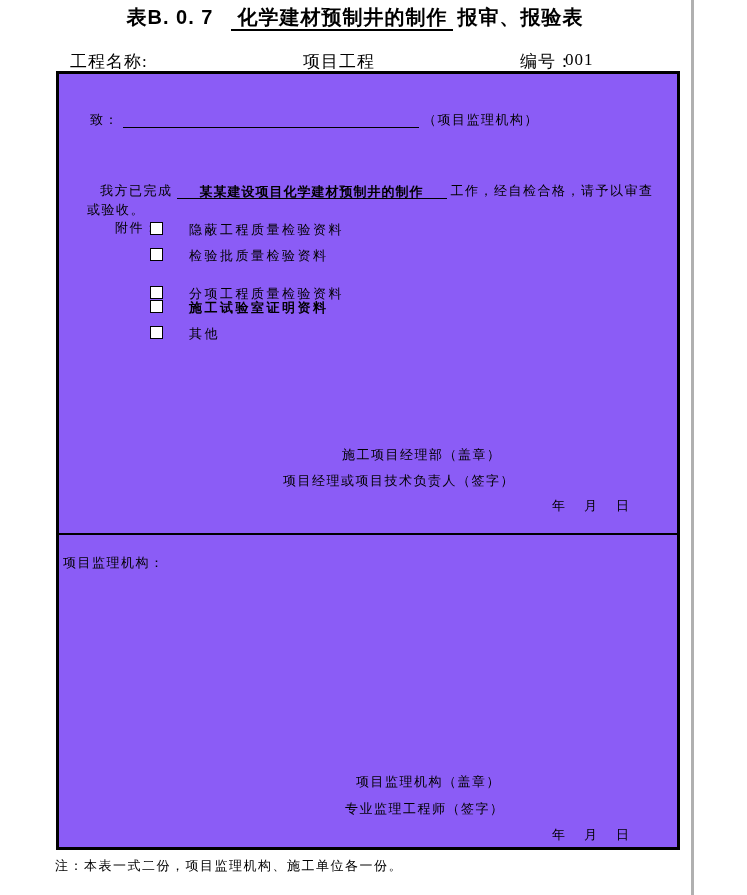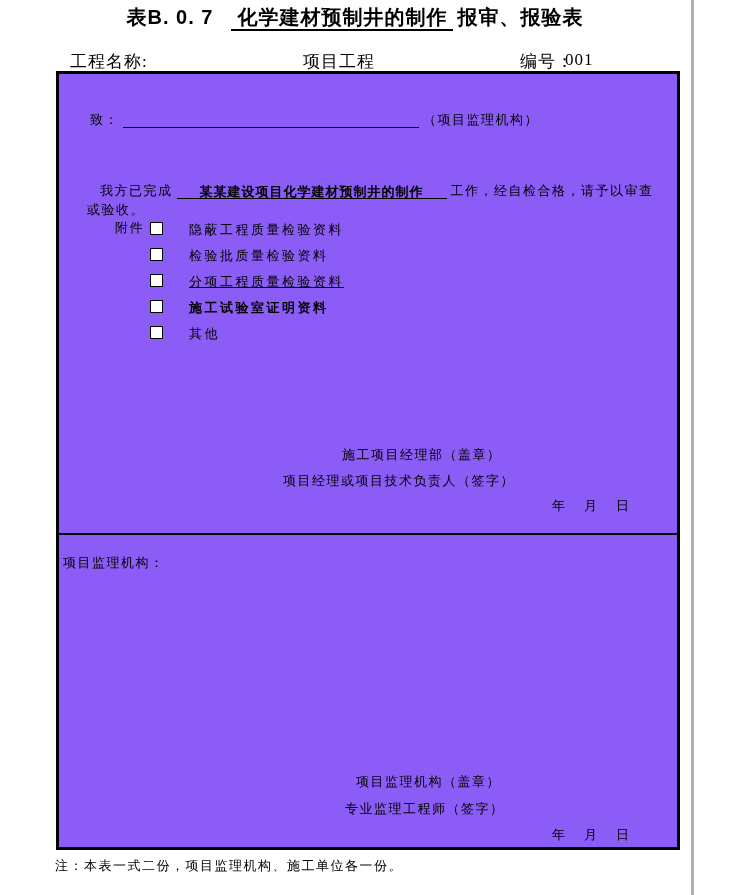--- a/index.html
+++ b/index.html
@@ -116,7 +116,7 @@
     <div class="att-row" style="top:172px;">
       <span class="checkbox"></span><span class="att-label">检验批质量检验资料</span>
     </div>
-    <div class="att-row" style="top:198px;text-decoration:underline;">
+    <div class="att-row" style="top:210px;">
       <span class="checkbox"></span><span class="att-label">分项工程质量检验资料</span>
     </div>
     <div class="att-row" style="top:224px;font-weight:bold;">

